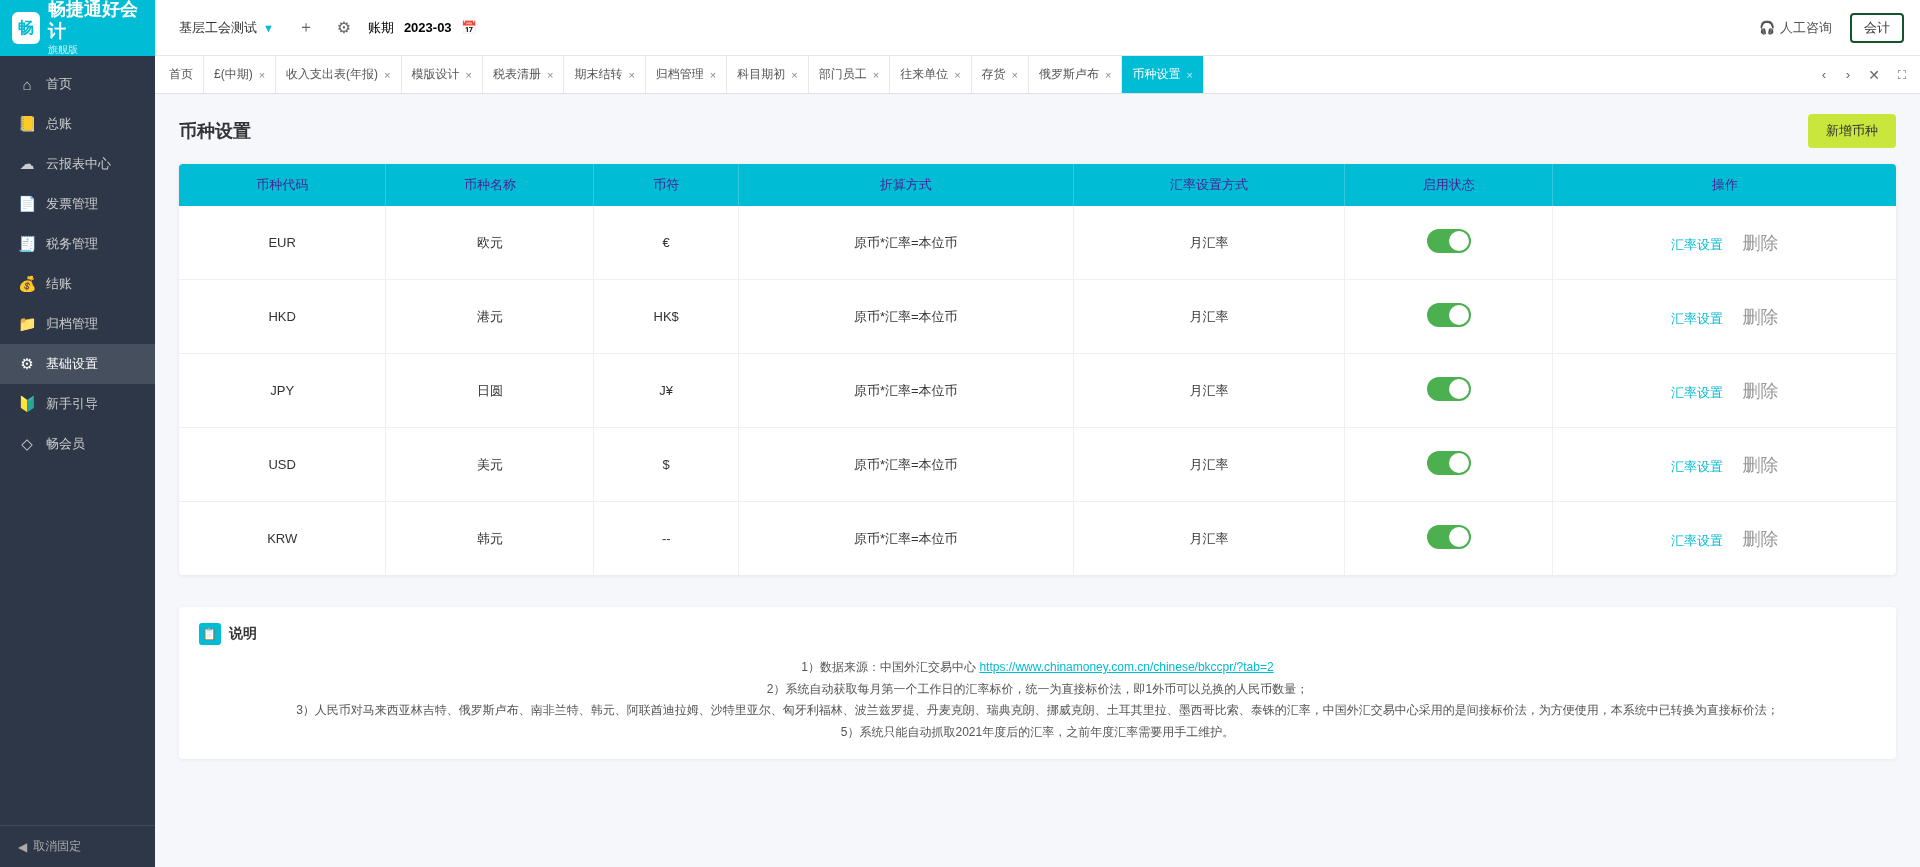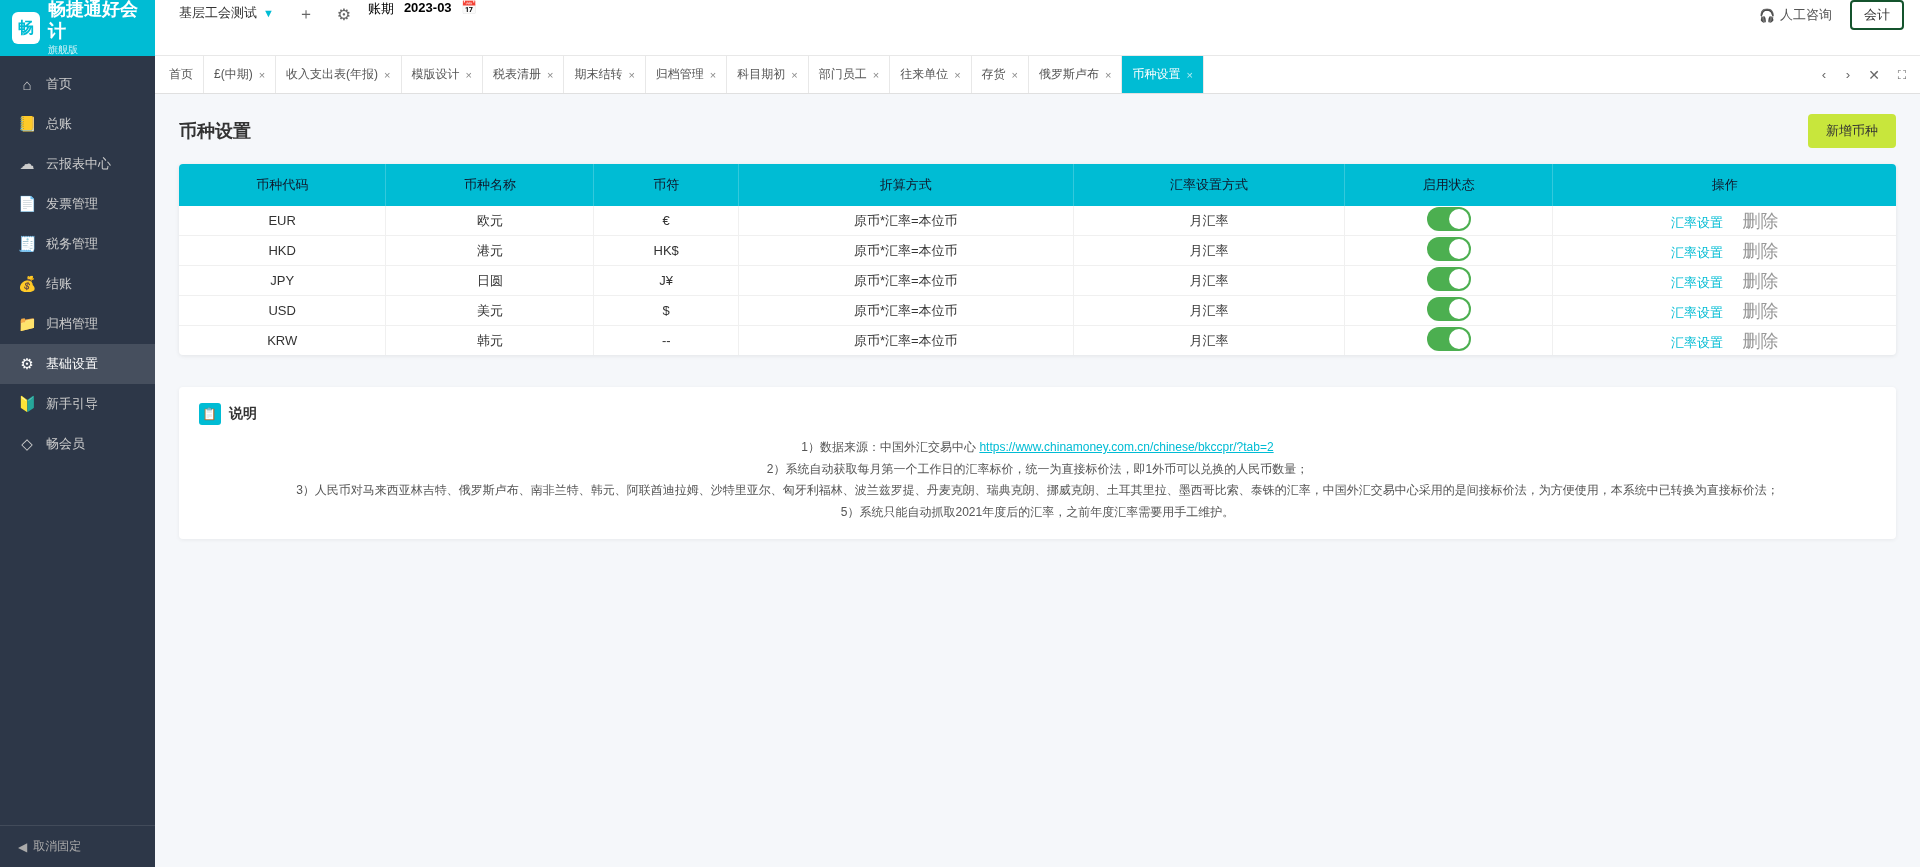--- a/index.html
+++ b/index.html
@@ -63,7 +63,7 @@
       background: #fff;
       height: 56px;
       display: flex;
-      align-items: flex-start;
+      align-items: center;
       padding: 0 16px;
       border-bottom: 1px solid #e8e8e8;
       flex-shrink: 0;

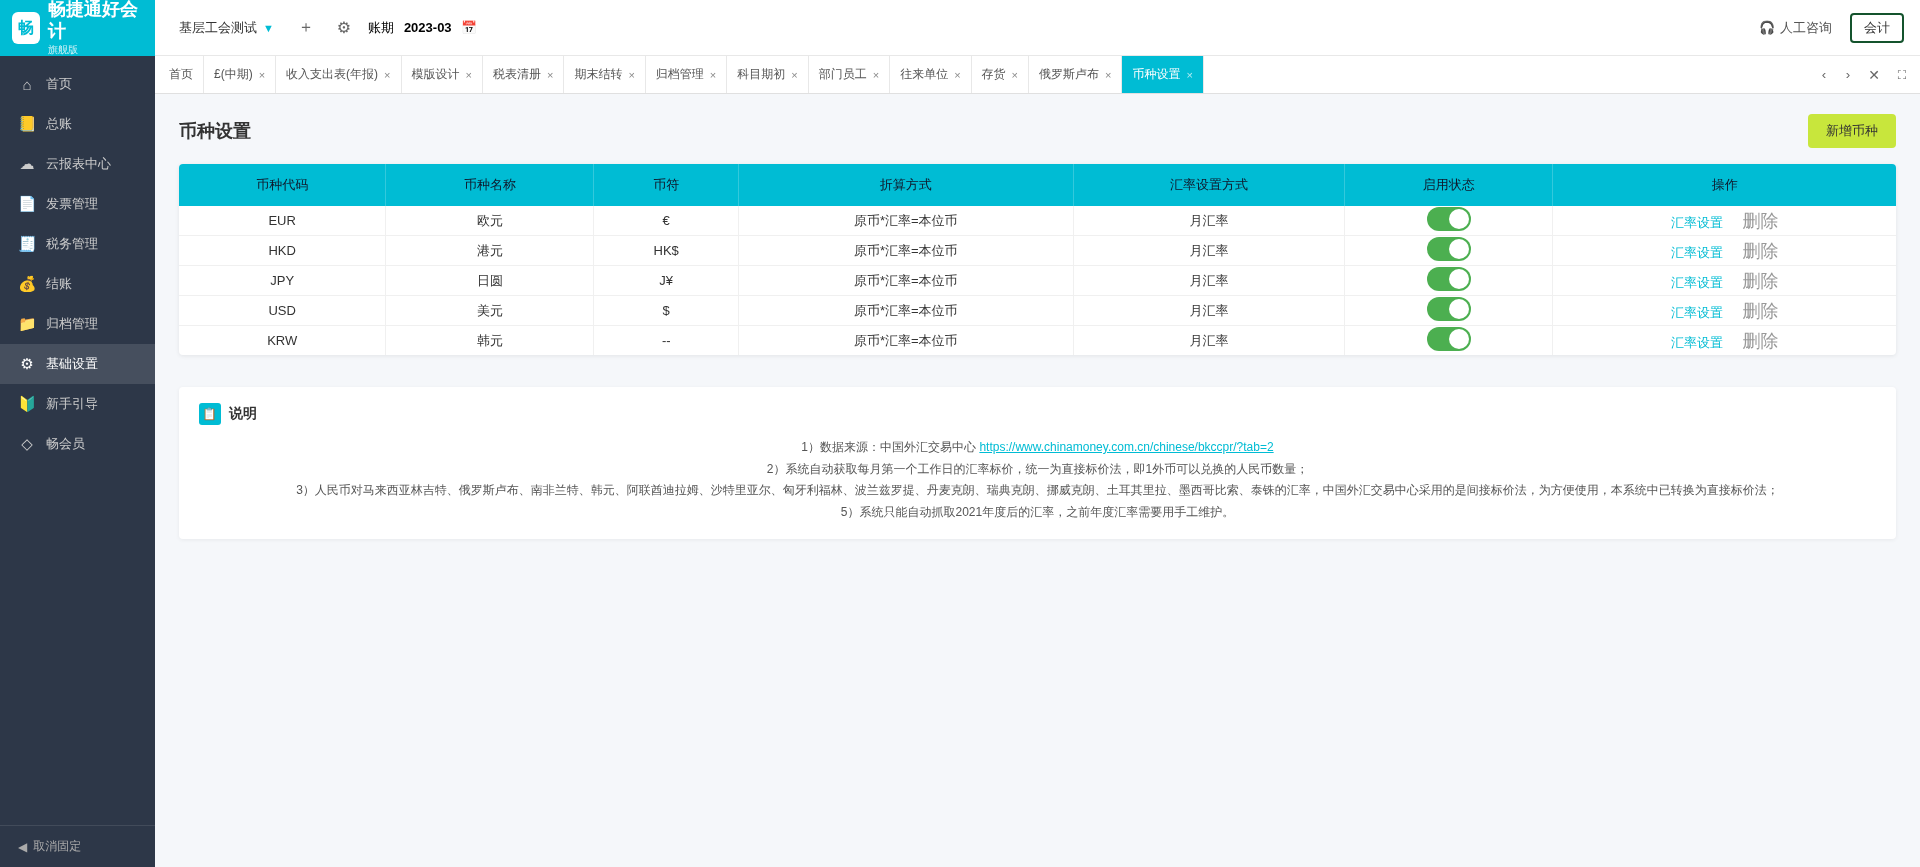--- a/index.html
+++ b/index.html
@@ -174,7 +174,7 @@
     }
     #currency-table thead tr {
       background: #00bcd4;
-      color: #0f172a;
+      color: #4c1d95;
     }
     #currency-table thead th {
       padding: 12px 16px;

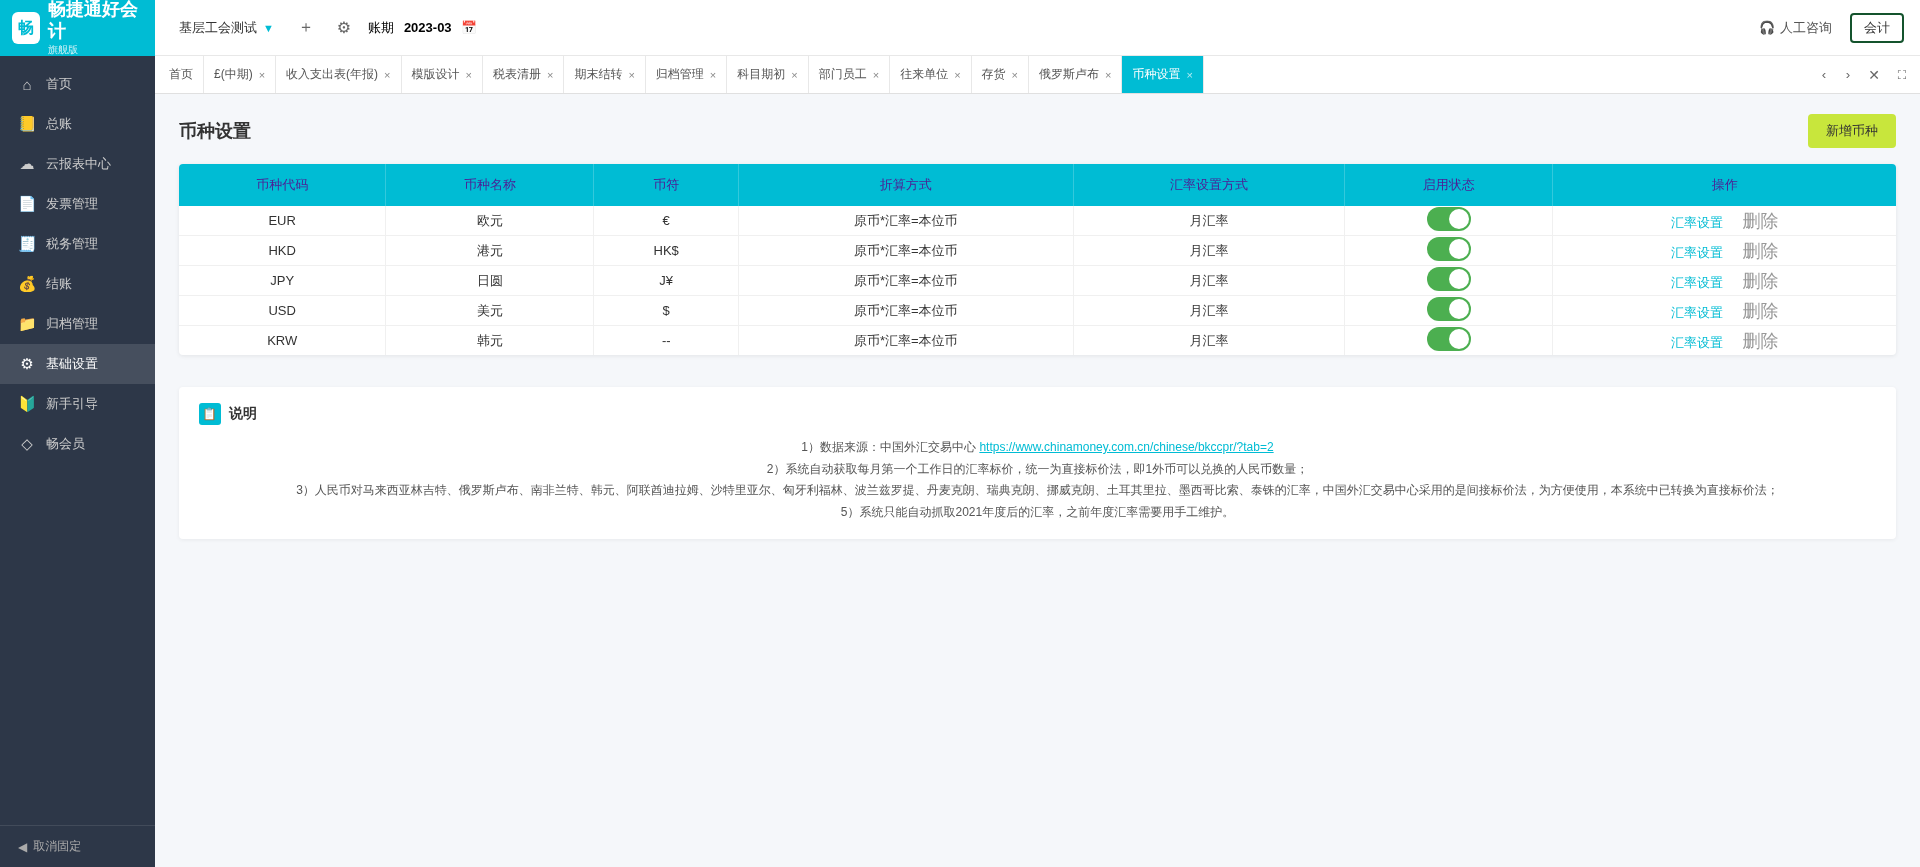--- a/index.html
+++ b/index.html
@@ -189,7 +189,7 @@
     }
     #currency-table tbody tr:last-child { border-bottom: none; }
     #currency-table tbody td {
-      padding: 1px 16px;
+      padding: 23px 16px;
       text-align: center;
       font-size: 13px;
       color: #333;

